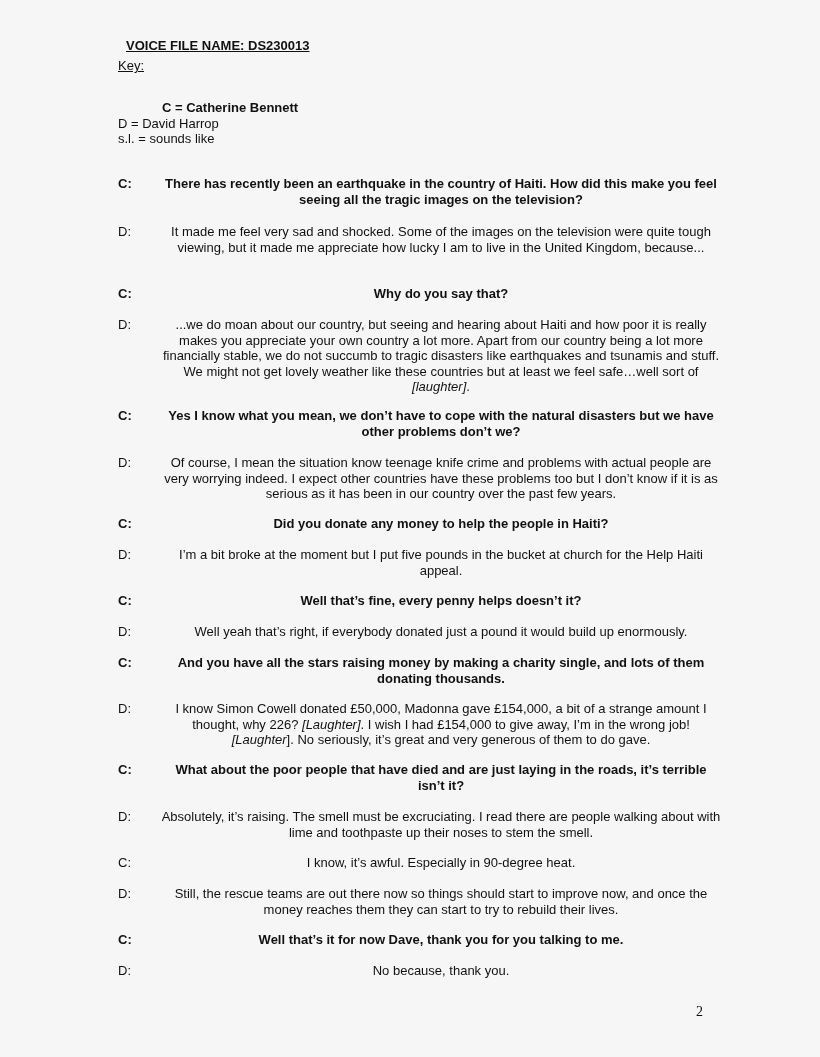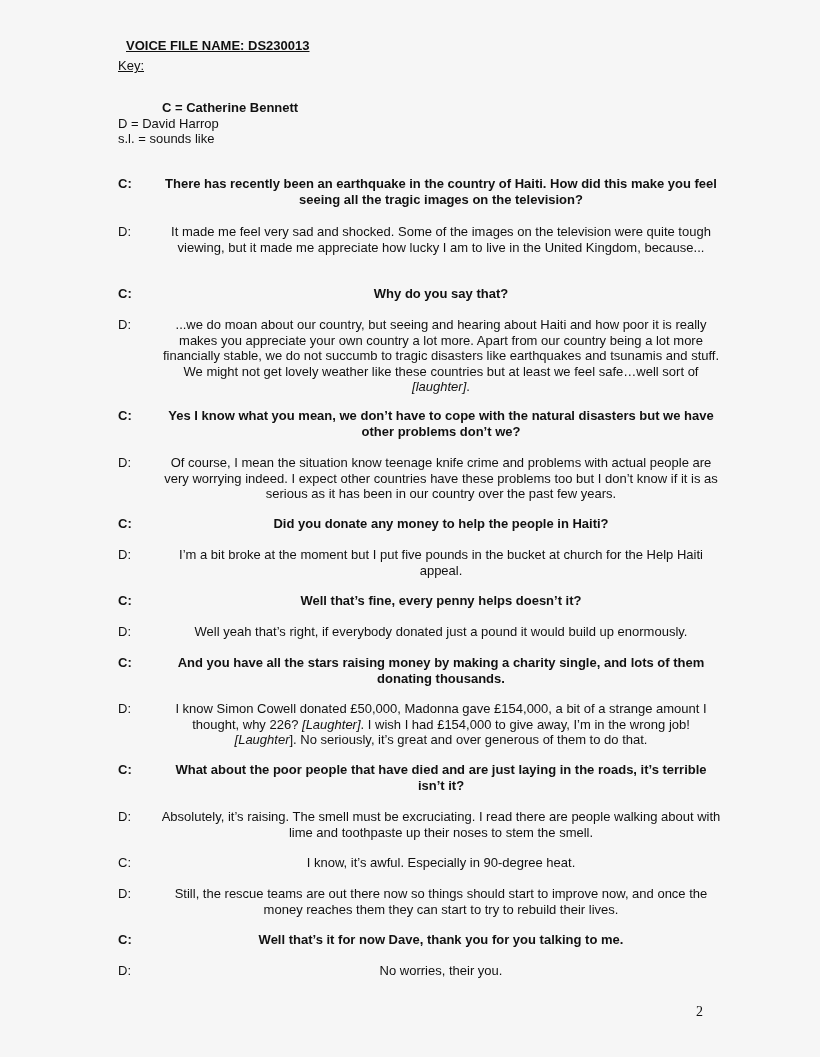--- a/index.html
+++ b/index.html
@@ -82,7 +82,7 @@
     </div>
     <div class="turn" style="top: 701px;">
       <div class="spk">D:</div>
-      <div class="txt"><span>I know Simon Cowell donated £50,000, Madonna gave £154,000, a bit of a strange amount I thought, why 226?  </span><i>[Laughter]</i><span>.  I wish I had £154,000 to give away,  I’m in the wrong job! </span><i>[Laughter</i><span>].  No seriously, it’s great and over generous of them to do that.</span></div>
+      <div class="txt"><span>I know Simon Cowell donated £50,000, Madonna gave £154,000, a bit of a strange amount I thought, why 226?  </span><i>[Laughter]</i><span>.  I wish I had £154,000 to give away,  I’m in the wrong job! </span><i>[Laughter</i><span>].  No seriously, it’s great and very generous of them to do gave.</span></div>
     </div>
     <div class="turn q" style="top: 762px;">
       <div class="spk">C:</div>

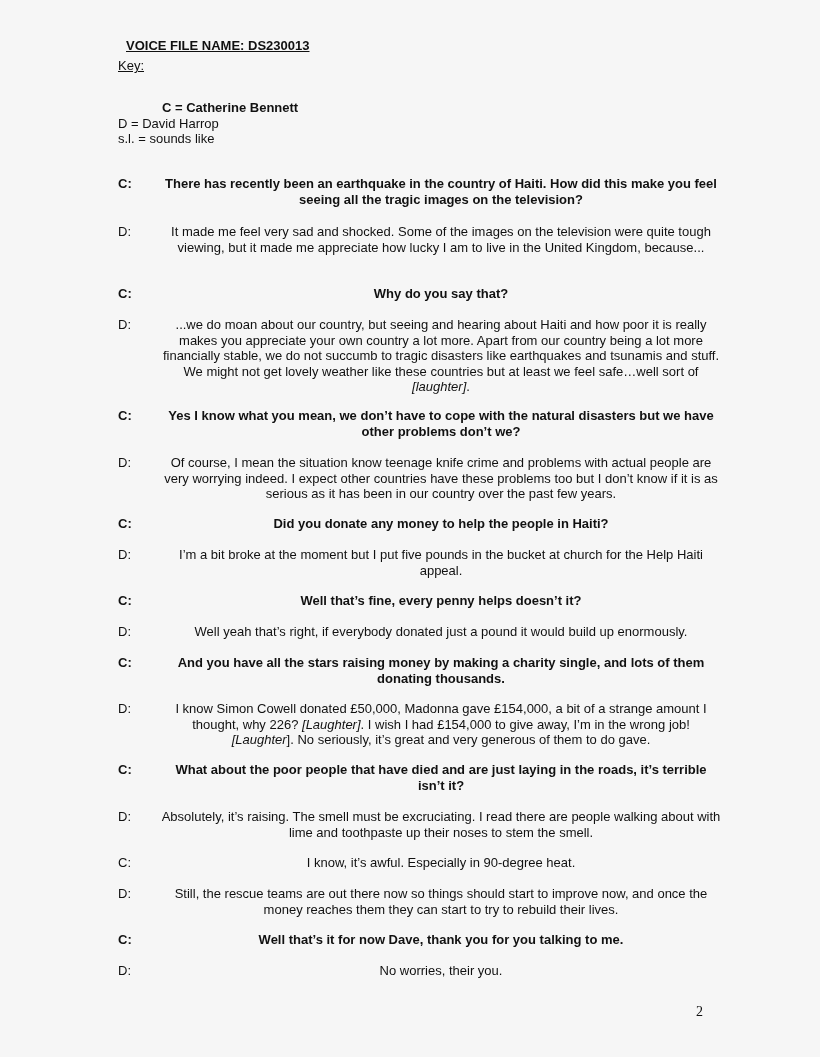--- a/index.html
+++ b/index.html
@@ -106,7 +106,7 @@
     </div>
     <div class="turn" style="top: 963px;">
       <div class="spk">D:</div>
-      <div class="txt">No worries, their you.</div>
+      <div class="txt">No because, thank you.</div>
     </div>
   </div>
 

